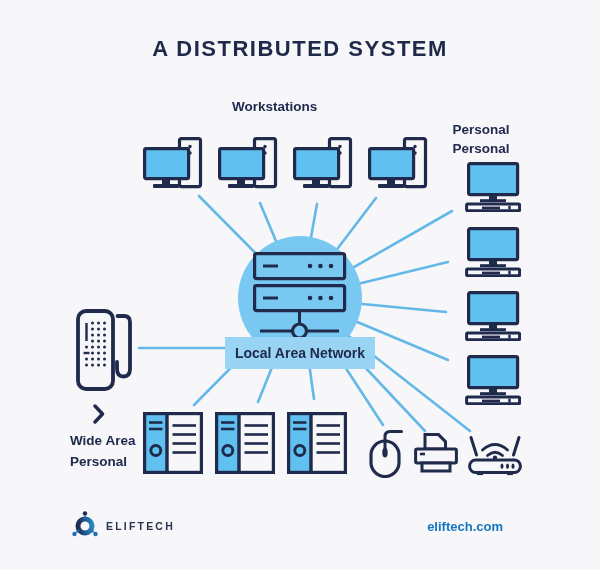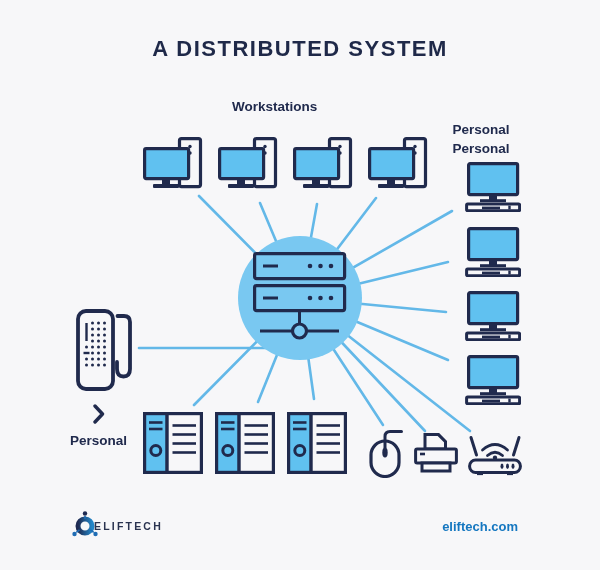--- a/index.html
+++ b/index.html
@@ -183,6 +183,7 @@
     <line x1="7" y1="79" x2="86" y2="79" stroke="#202a4d" stroke-width="3"></line>
     <circle cx="46.5" cy="79" r="7" fill="#79c8f1" stroke="#202a4d" stroke-width="3.2"></circle>
   </svg>
+  <div class="abs lan-banner">Local Area Network</div>
 
   <div id="nodes-layer">
       <svg class="node" width="60" height="54" style="left: 143px; top: 137px;">

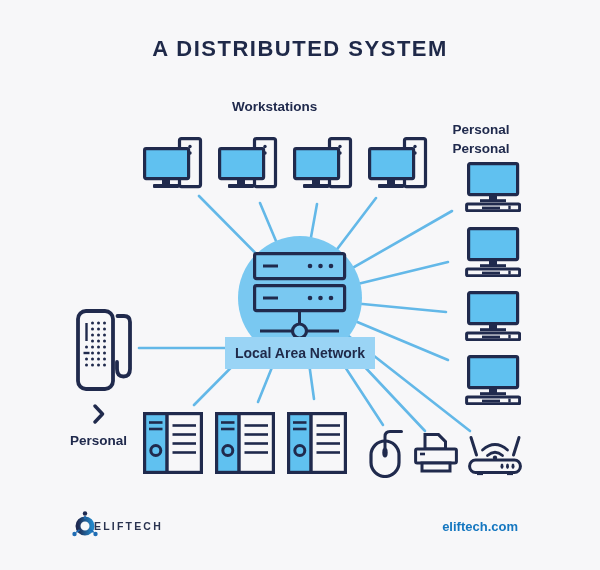--- a/index.html
+++ b/index.html
@@ -243,6 +243,7 @@
     <path d="M 2,2 L 9.5,10 L 2,18" fill="none" stroke="#202a4d" stroke-width="3.4" stroke-linecap="round" stroke-linejoin="round"></path>
   </svg>
   <div class="abs group-label lbl-wan">
+    <span style="display:block">Wide Area</span>
     <span style="display:block">Personal</span>
   </div>
 

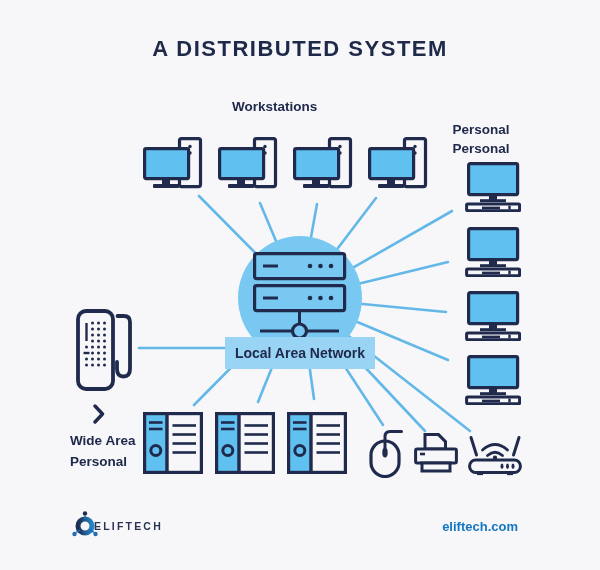--- a/index.html
+++ b/index.html
@@ -32,7 +32,7 @@
   }
   svg.node{position:absolute;display:block;}
   .brand-text{
-    left:94px;top:520px;font-size:10.5px;font-weight:bold;
+    left:106px;top:520px;font-size:10.5px;font-weight:bold;
     letter-spacing:2.2px;color:#2a3350;
   }
   .website{

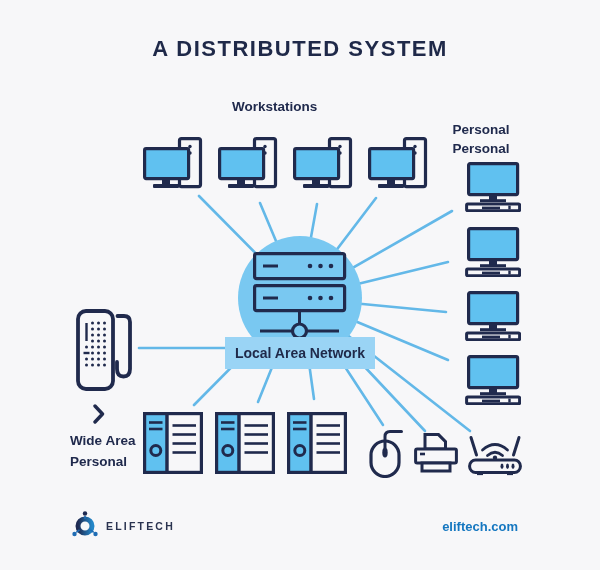--- a/index.html
+++ b/index.html
@@ -36,7 +36,7 @@
     letter-spacing:2.2px;color:#2a3350;
   }
   .website{
-    right:82px;top:519px;font-size:13px;font-weight:bold;color:#1577c0;
+    right:97px;top:519px;font-size:13px;font-weight:bold;color:#1577c0;
   }
 </style>
 </head>

